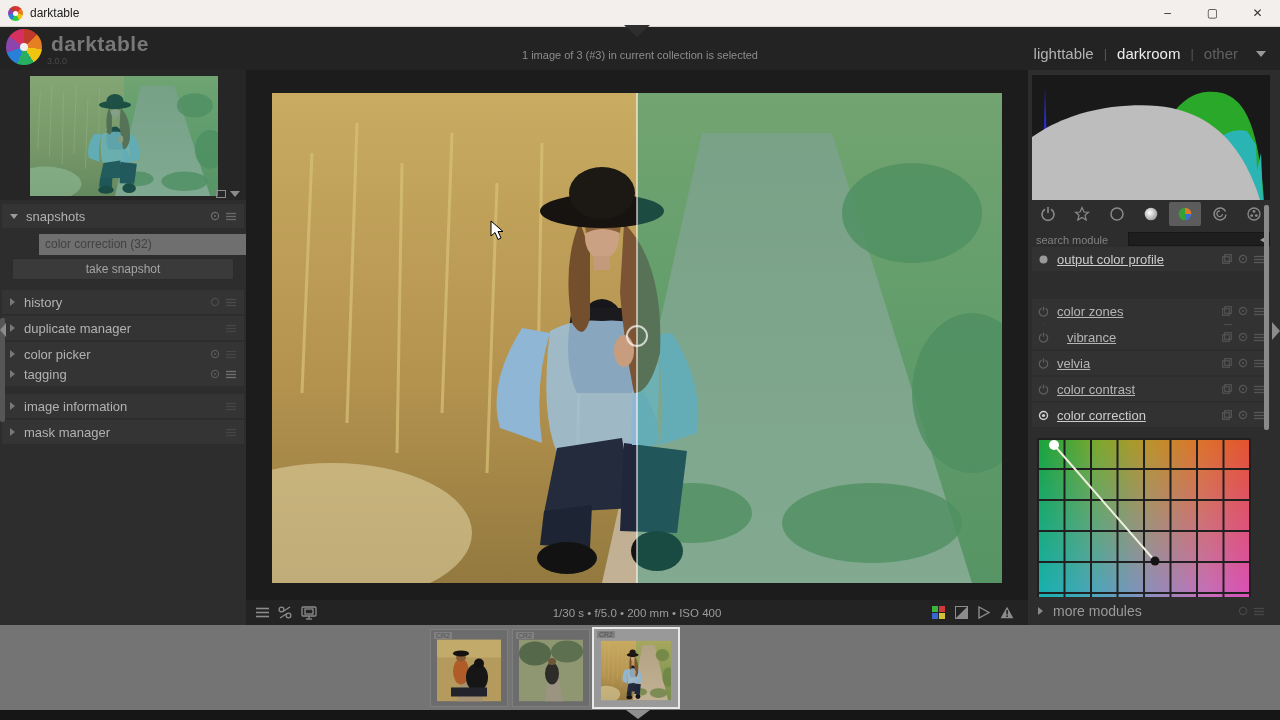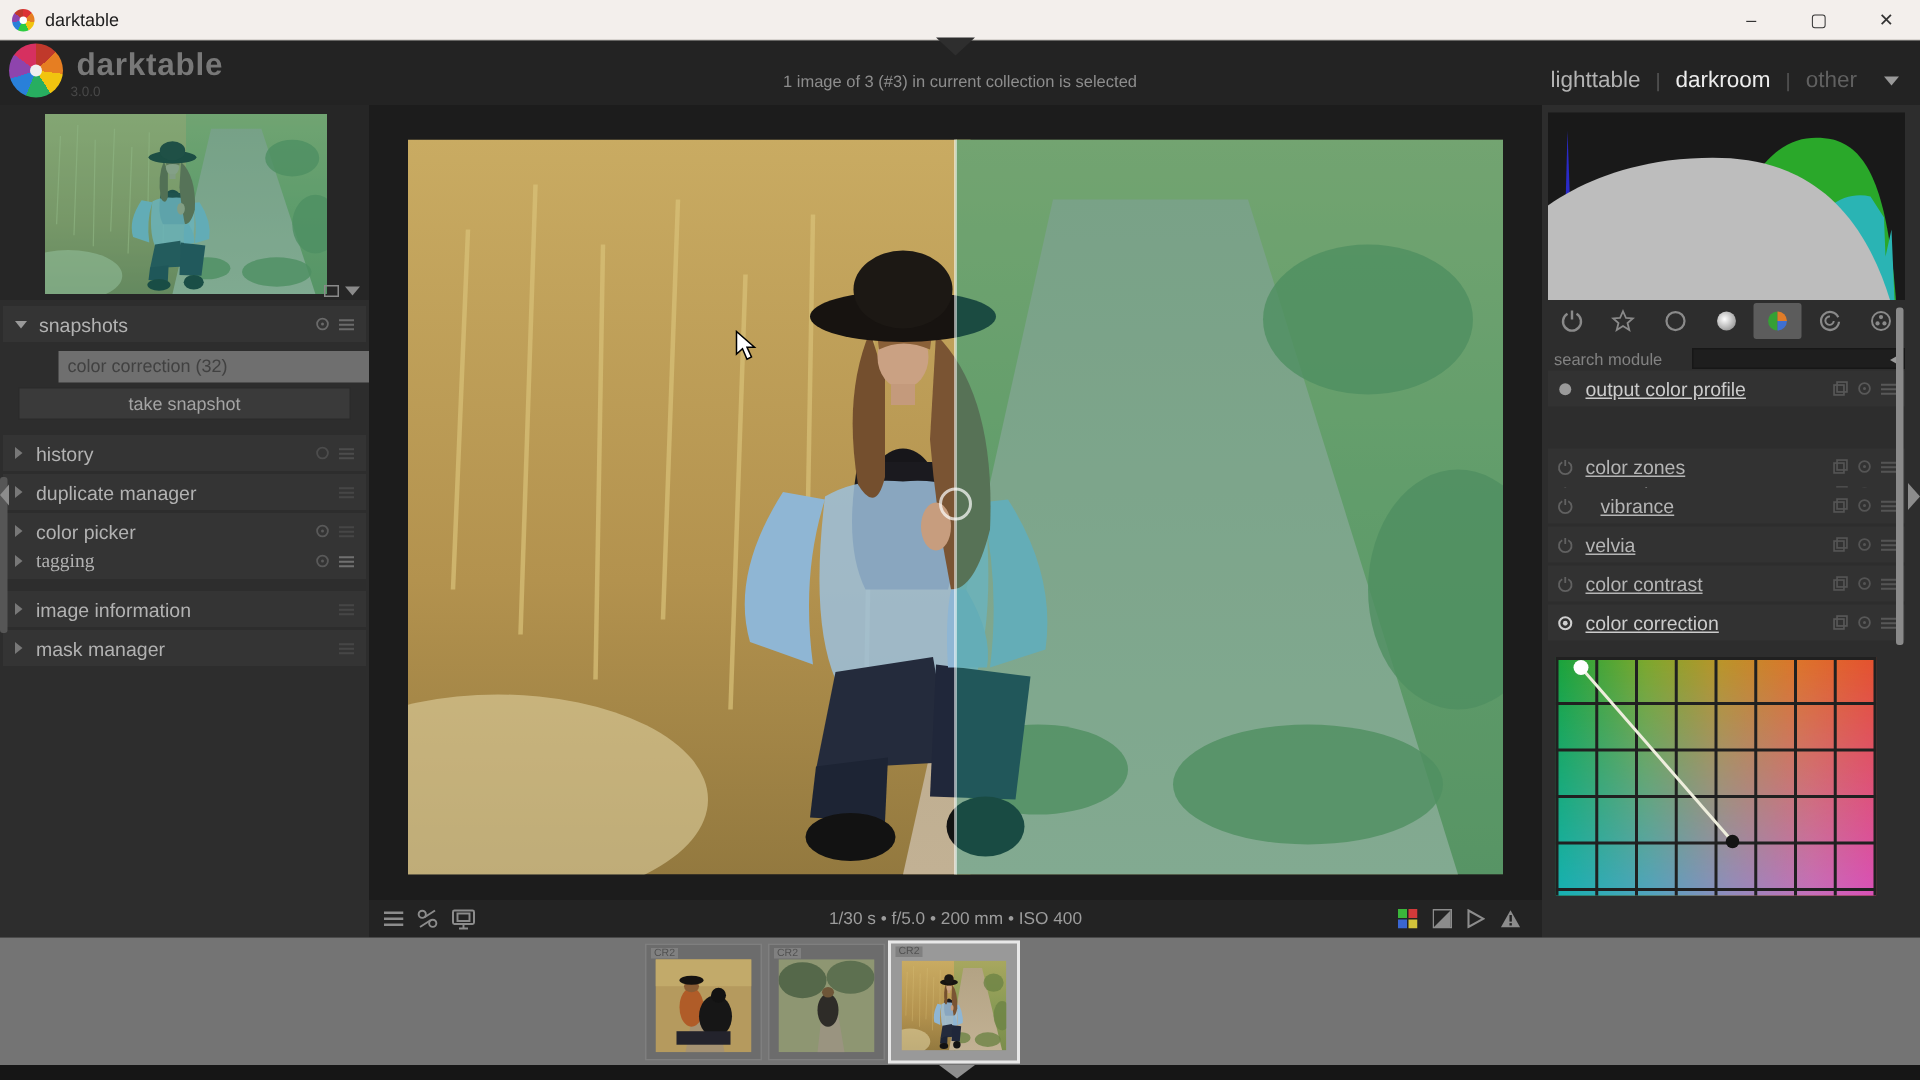--- a/index.html
+++ b/index.html
@@ -274,7 +274,7 @@
           </svg>
       </span>
     </div>
-    <div class="lp-row" style="top:292px;font-family:Liberation Serif, serif;">
+    <div class="lp-row" style="top:292px;">
       <span class="arrow-r"></span>
       <span class="lp-label">tagging</span>
       <span class="row-icons" style="opacity:.7">

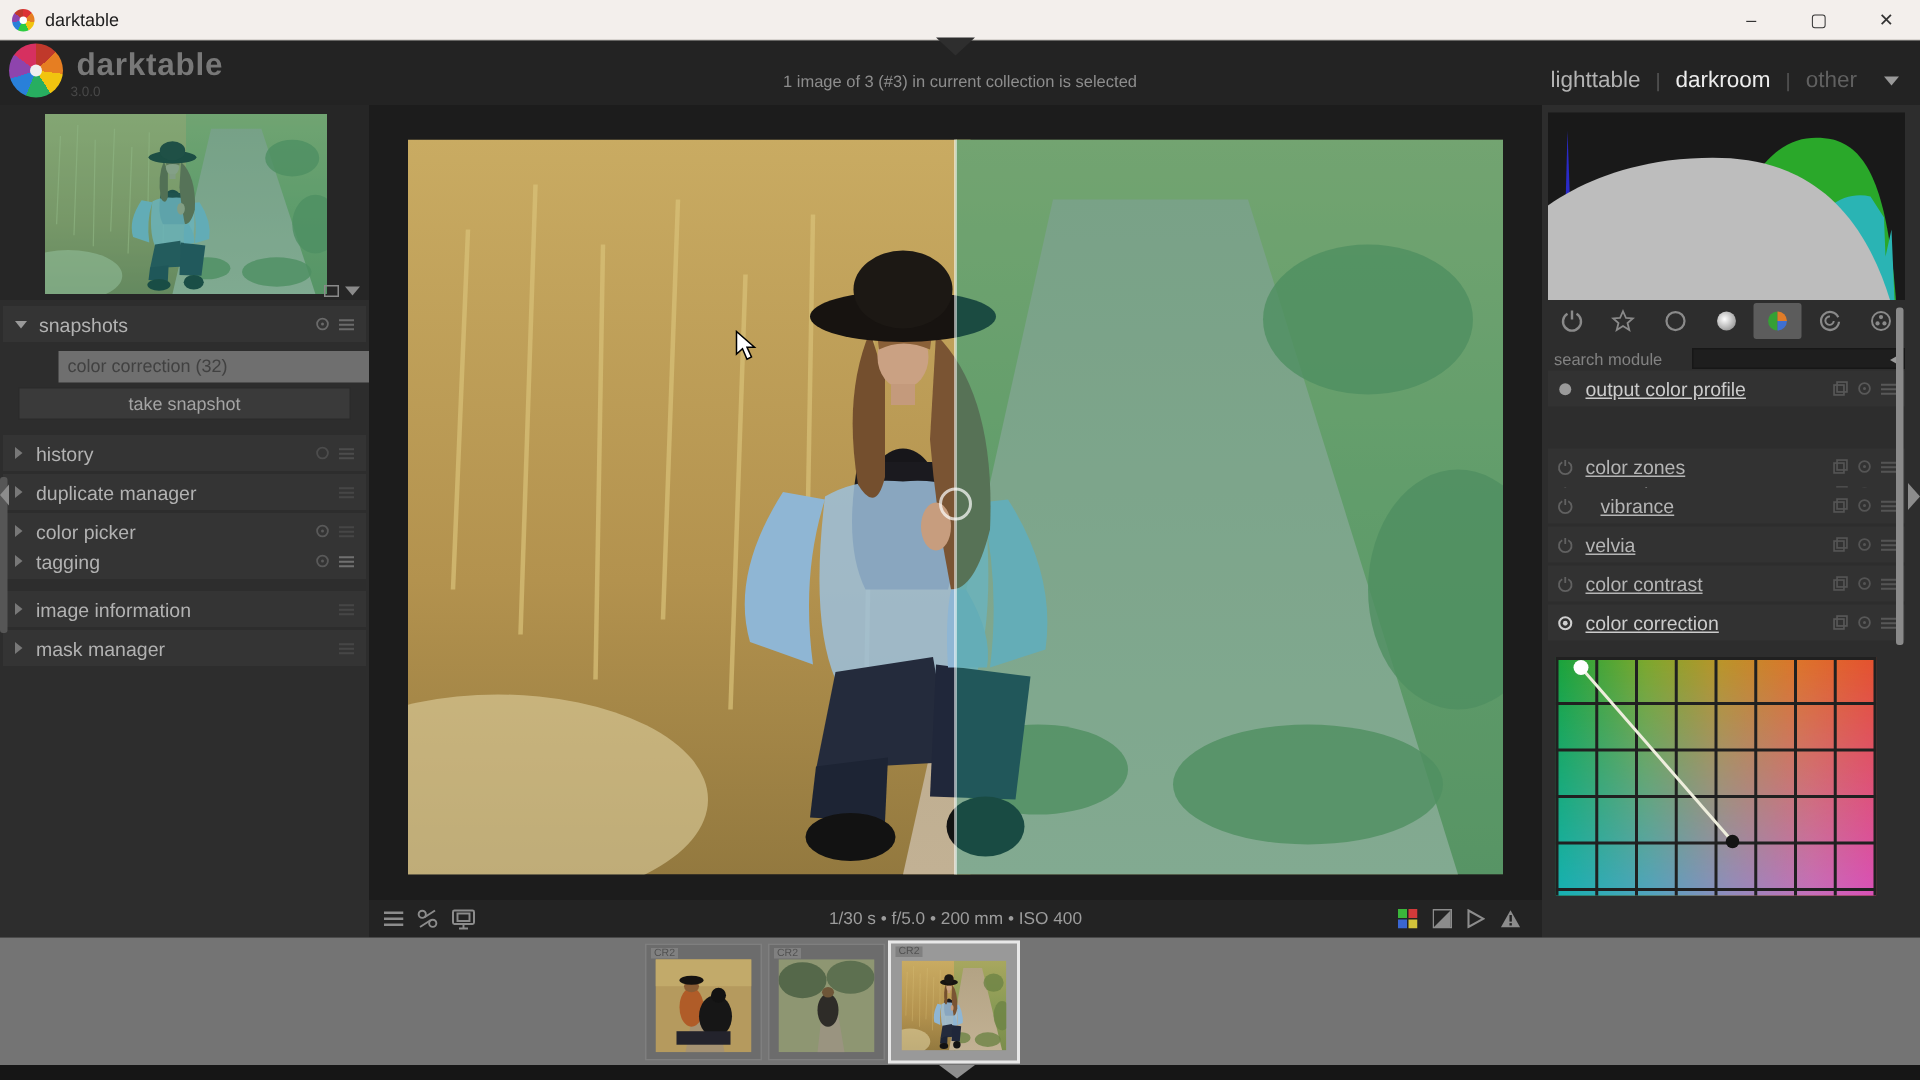--- a/index.html
+++ b/index.html
@@ -673,6 +673,22 @@
       </svg>
     </div>
 
+    <div class="more-row">
+      <span class="arrow-r"></span>
+      <span class="more-label">more modules</span>
+      <span class="row-icons" style="opacity:.35">
+        <svg class="icon-svg" width="10" height="10" viewBox="0 0 10 10">
+            <circle cx="5" cy="5" r="3.6" fill="none" stroke="#777" stroke-width="1.2"></circle>
+          </svg>
+        <svg class="icon-svg" width="10" height="9" viewBox="0 0 10 9">
+            <g stroke="#777" stroke-width="1.3">
+              <line x1="0" y1="1.5" x2="10" y2="1.5"></line>
+              <line x1="0" y1="4.5" x2="10" y2="4.5"></line>
+              <line x1="0" y1="7.5" x2="10" y2="7.5"></line>
+            </g>
+          </svg>
+      </span>
+    </div>
     <div class="right-scroll"></div>
   </div>
   <div class="right-collapse"></div>

